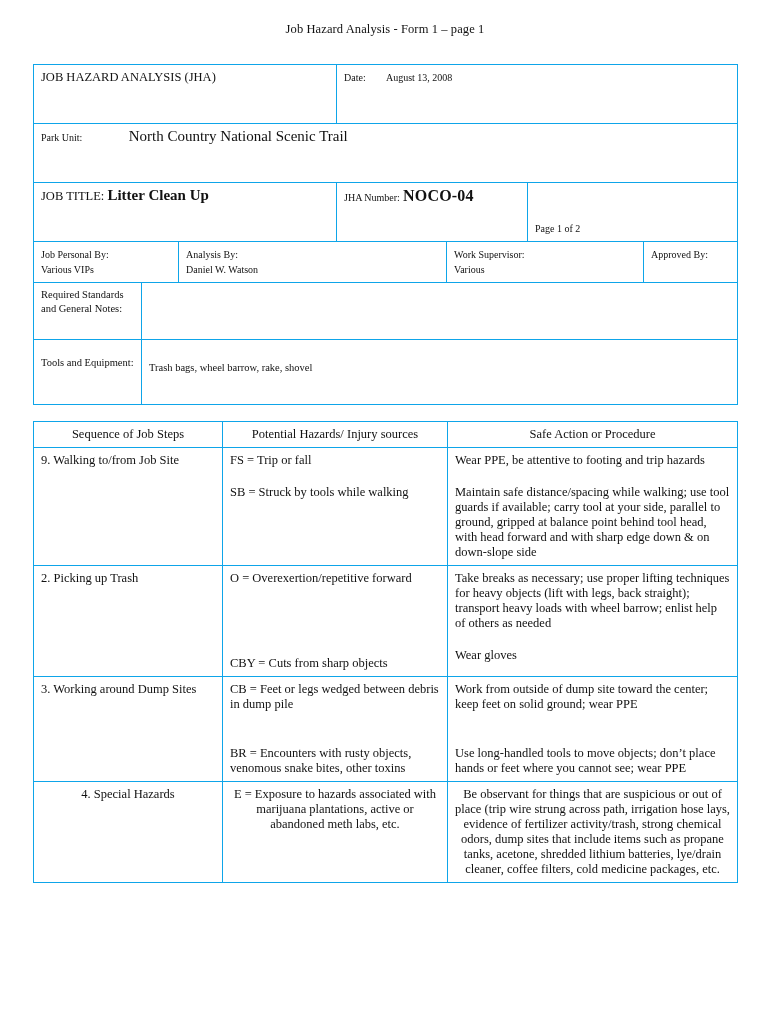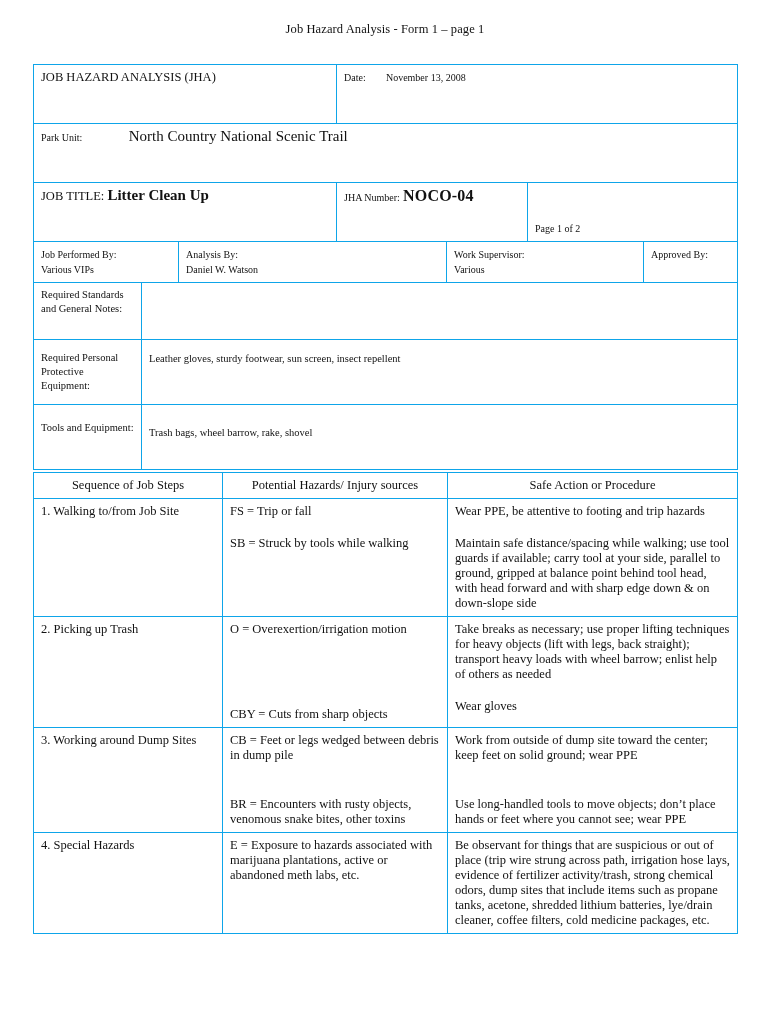--- a/index.html
+++ b/index.html
@@ -106,7 +106,7 @@
         <td colspan="4" class="cell-pad-lg">
           <span class="t-label">Date:</span>
           <span class="spacer-sm"></span>
-          <span class="t-label">November 13, 2008</span>
+          <span class="t-label">August 13, 2008</span>
         </td>
       </tr>
 

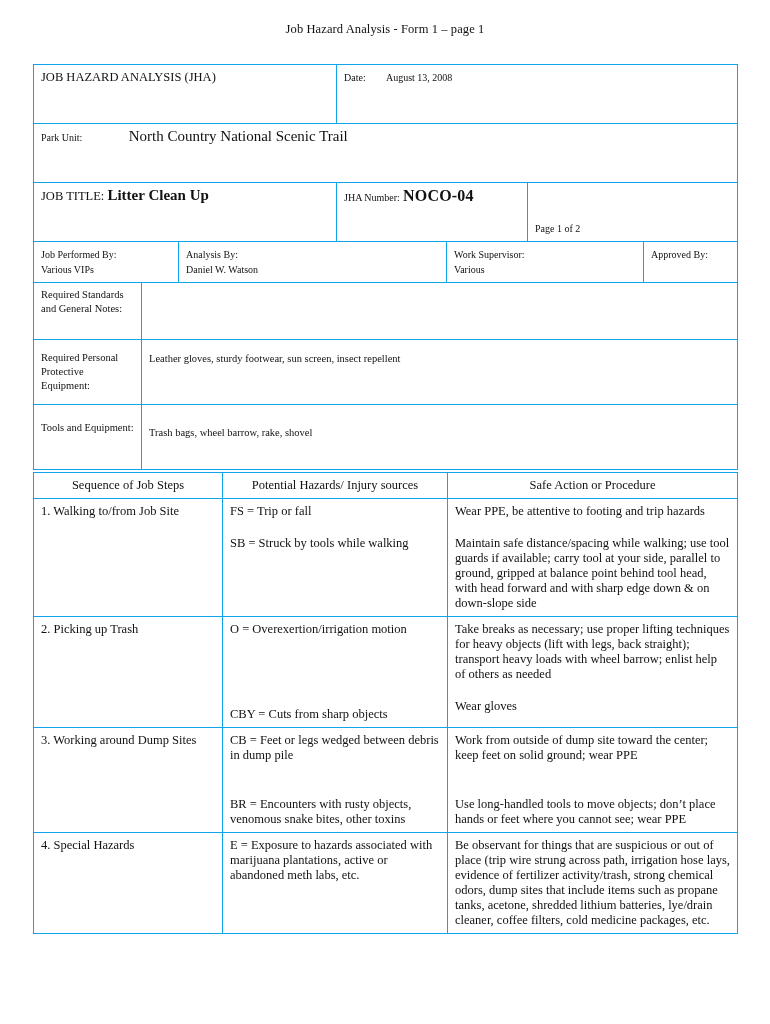--- a/index.html
+++ b/index.html
@@ -136,7 +136,7 @@
 
       <tr>
         <td colspan="2">
-          <div class="t-label">Job Performed By:</div>
+          <div class="t-label">Job Personal By:</div>
           <div class="t-label">Various VIPs</div>
         </td>
         <td colspan="2">

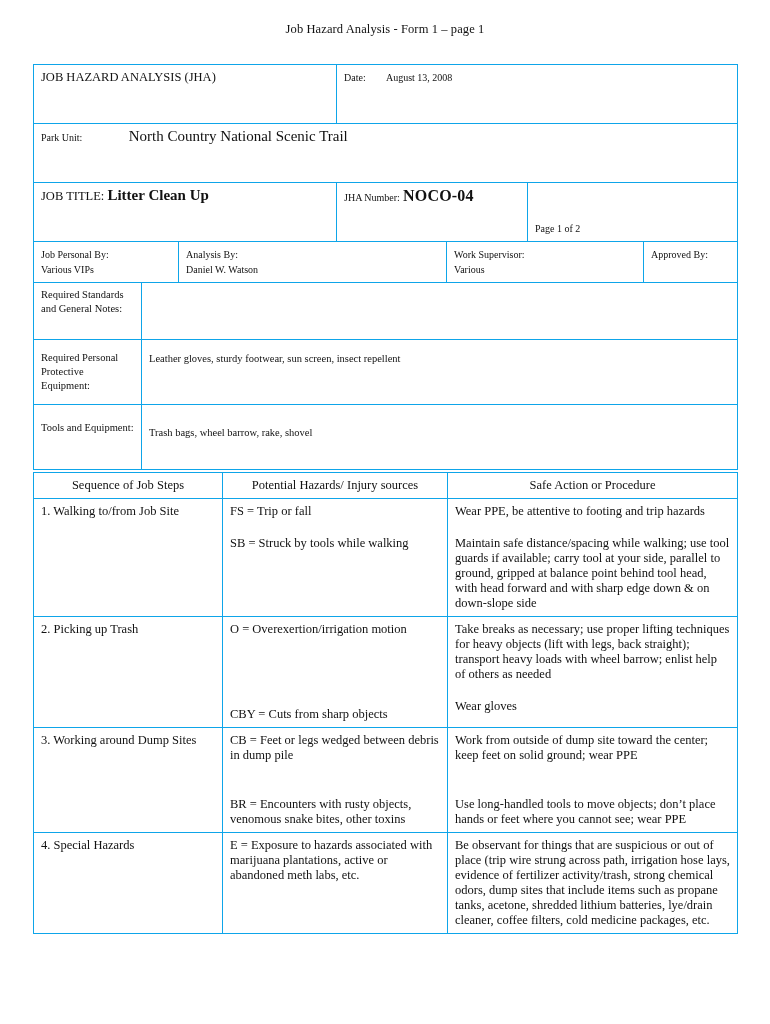--- a/index.html
+++ b/index.html
@@ -163,15 +163,6 @@
         </td>
       </tr>
 
-      <tr>
-        <td style="height:48px;padding-top:11px">
-          <div class="t-small">Required Personal</div>
-          <div class="t-small">Protective Equipment:</div>
-        </td>
-        <td colspan="6" style="padding-top:11px">
-          <span class="t-small">Leather gloves, sturdy footwear, sun screen, insect repellent</span>
-        </td>
-      </tr>
 
       <tr>
         <td style="height:44px;padding-top:15px">

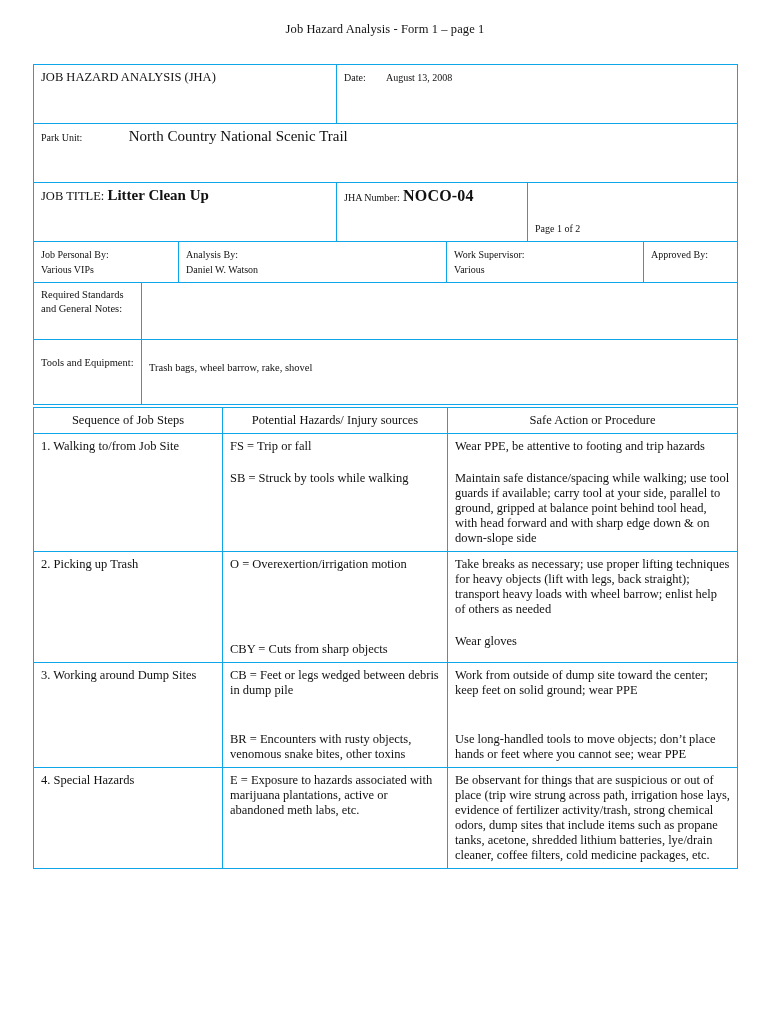--- a/index.html
+++ b/index.html
@@ -175,7 +175,7 @@
     </tbody>
       </table>
 
-    <table class="jha" style="margin-top:2px">
+    <table class="jha" style="margin-top:16px">
       <colgroup>
         <col style="width:189px">
         <col style="width:225px">

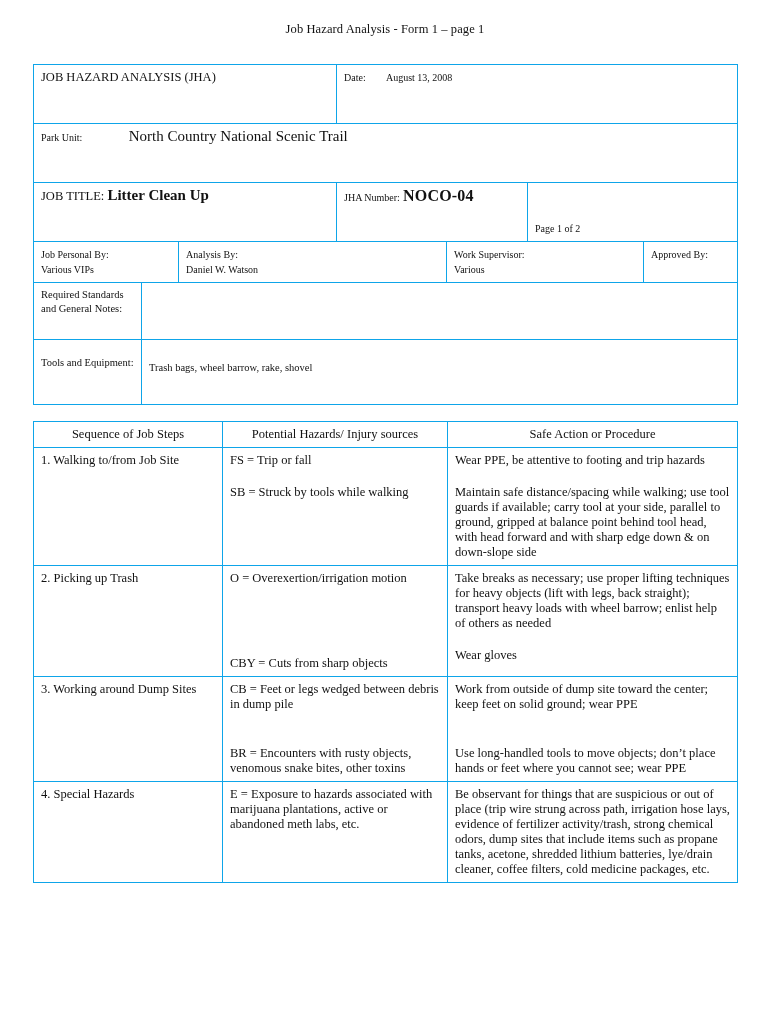--- a/index.html
+++ b/index.html
@@ -191,7 +191,7 @@
 
       <tr class="body-row thick-top">
         <td class="step-cell">
-          <span>1. Walking to/from Job Site</span>
+          <span>9. Walking to/from Job Site</span>
         </td>
         <td>
           <div>FS = Trip or fall</div>

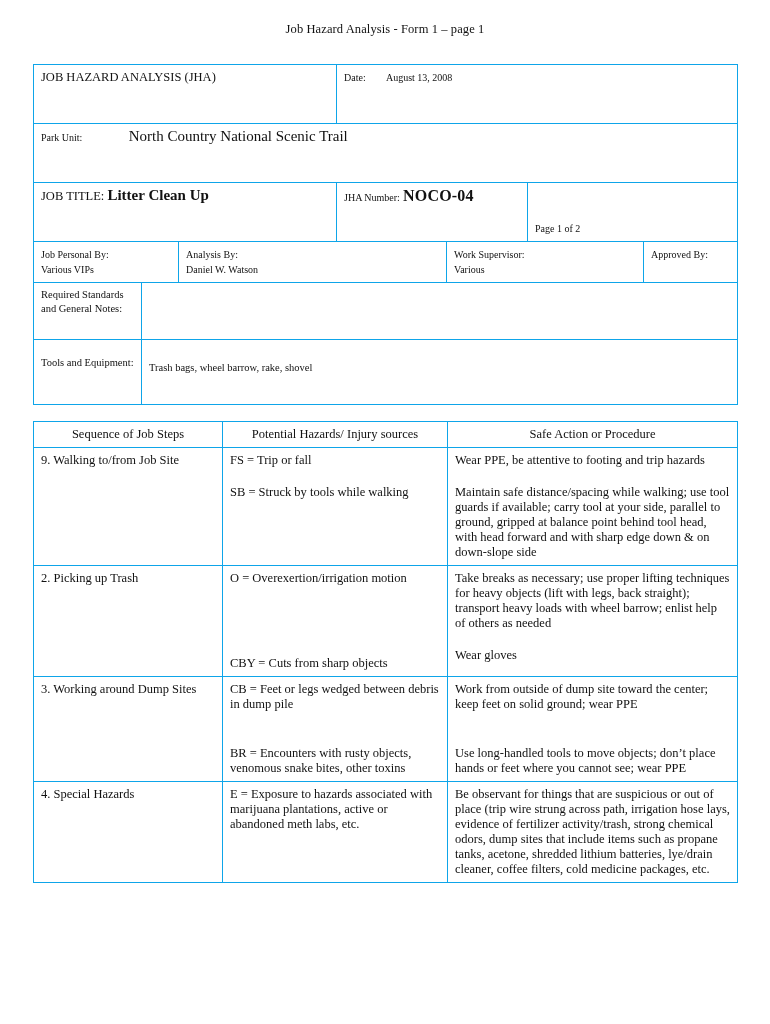--- a/index.html
+++ b/index.html
@@ -210,7 +210,7 @@
           <span>2. Picking up Trash</span>
         </td>
         <td>
-          <div>O = Overexertion/irrigation motion</div>
+          <div>O = Overexertion/repetitive forward</div>
           <span class="gap" style="height:70px"></span>
           <div>CBY = Cuts from sharp objects</div>
         </td>

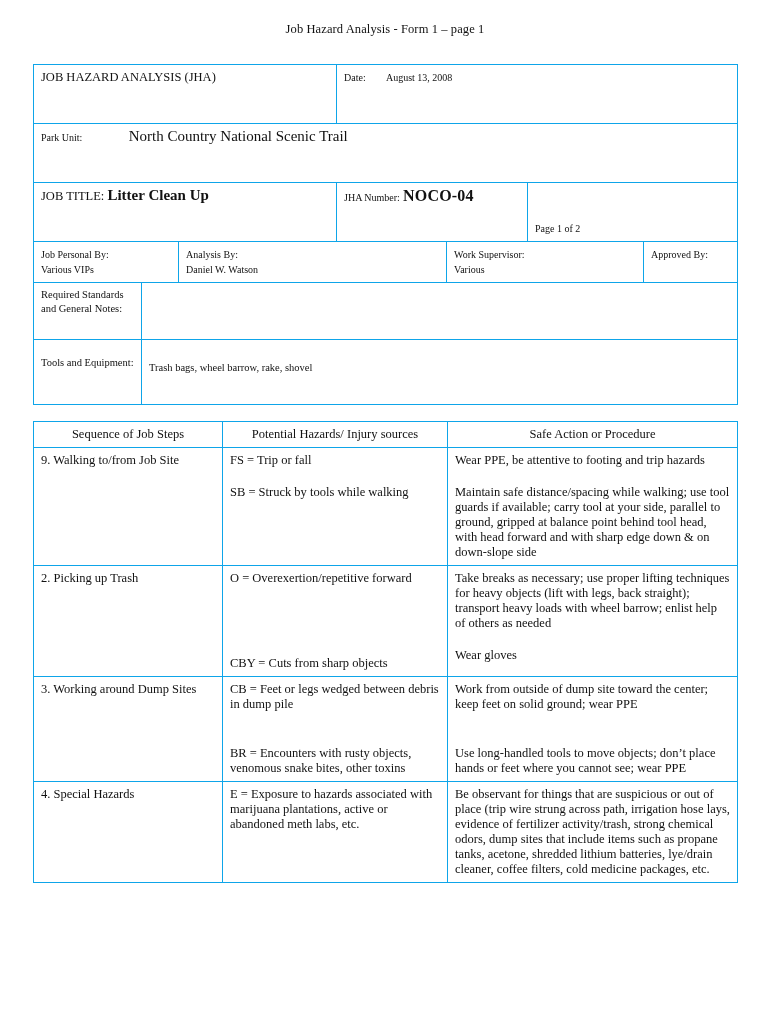--- a/index.html
+++ b/index.html
@@ -53,7 +53,7 @@
 
   
   .thick-top > td { border-top: 2px solid #555555; }
-  .thick-bottom > td { border-bottom: 2px solid #555555; }
+  .thick-bottom > td { border-bottom: 2px solid #555555; text-align: center; }
 
   .cell-pad-lg { height: 48px; }
 

